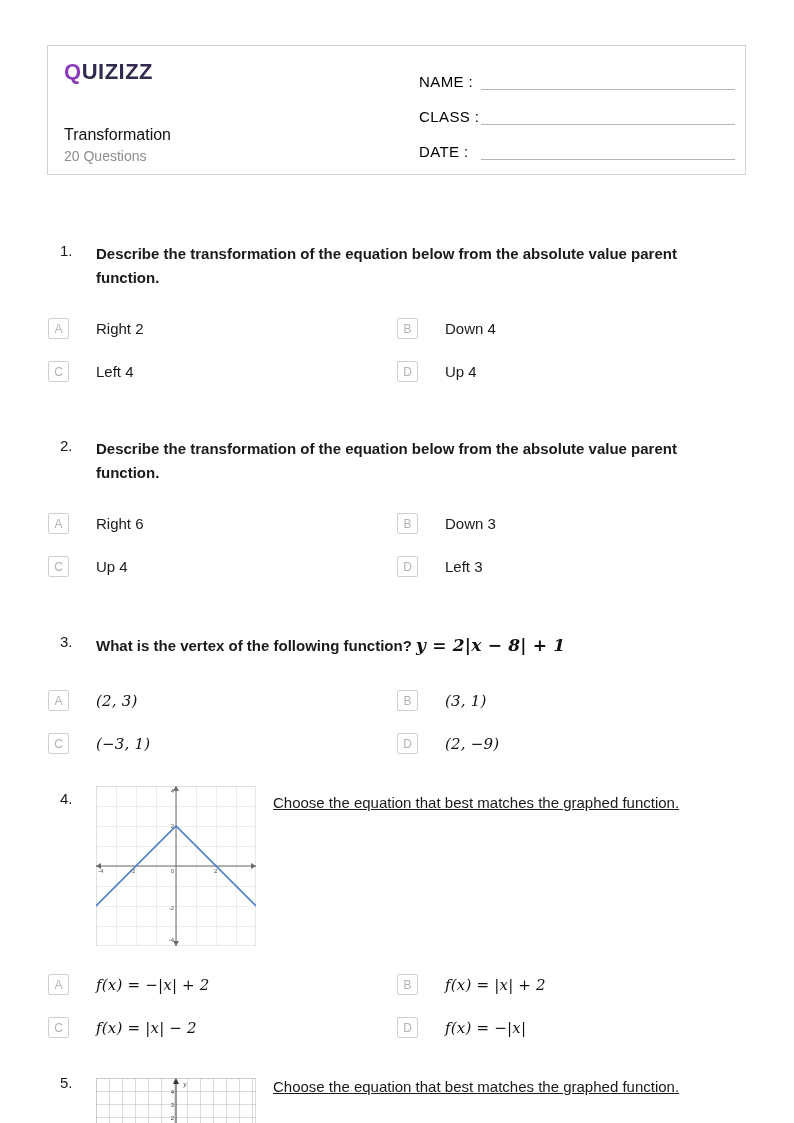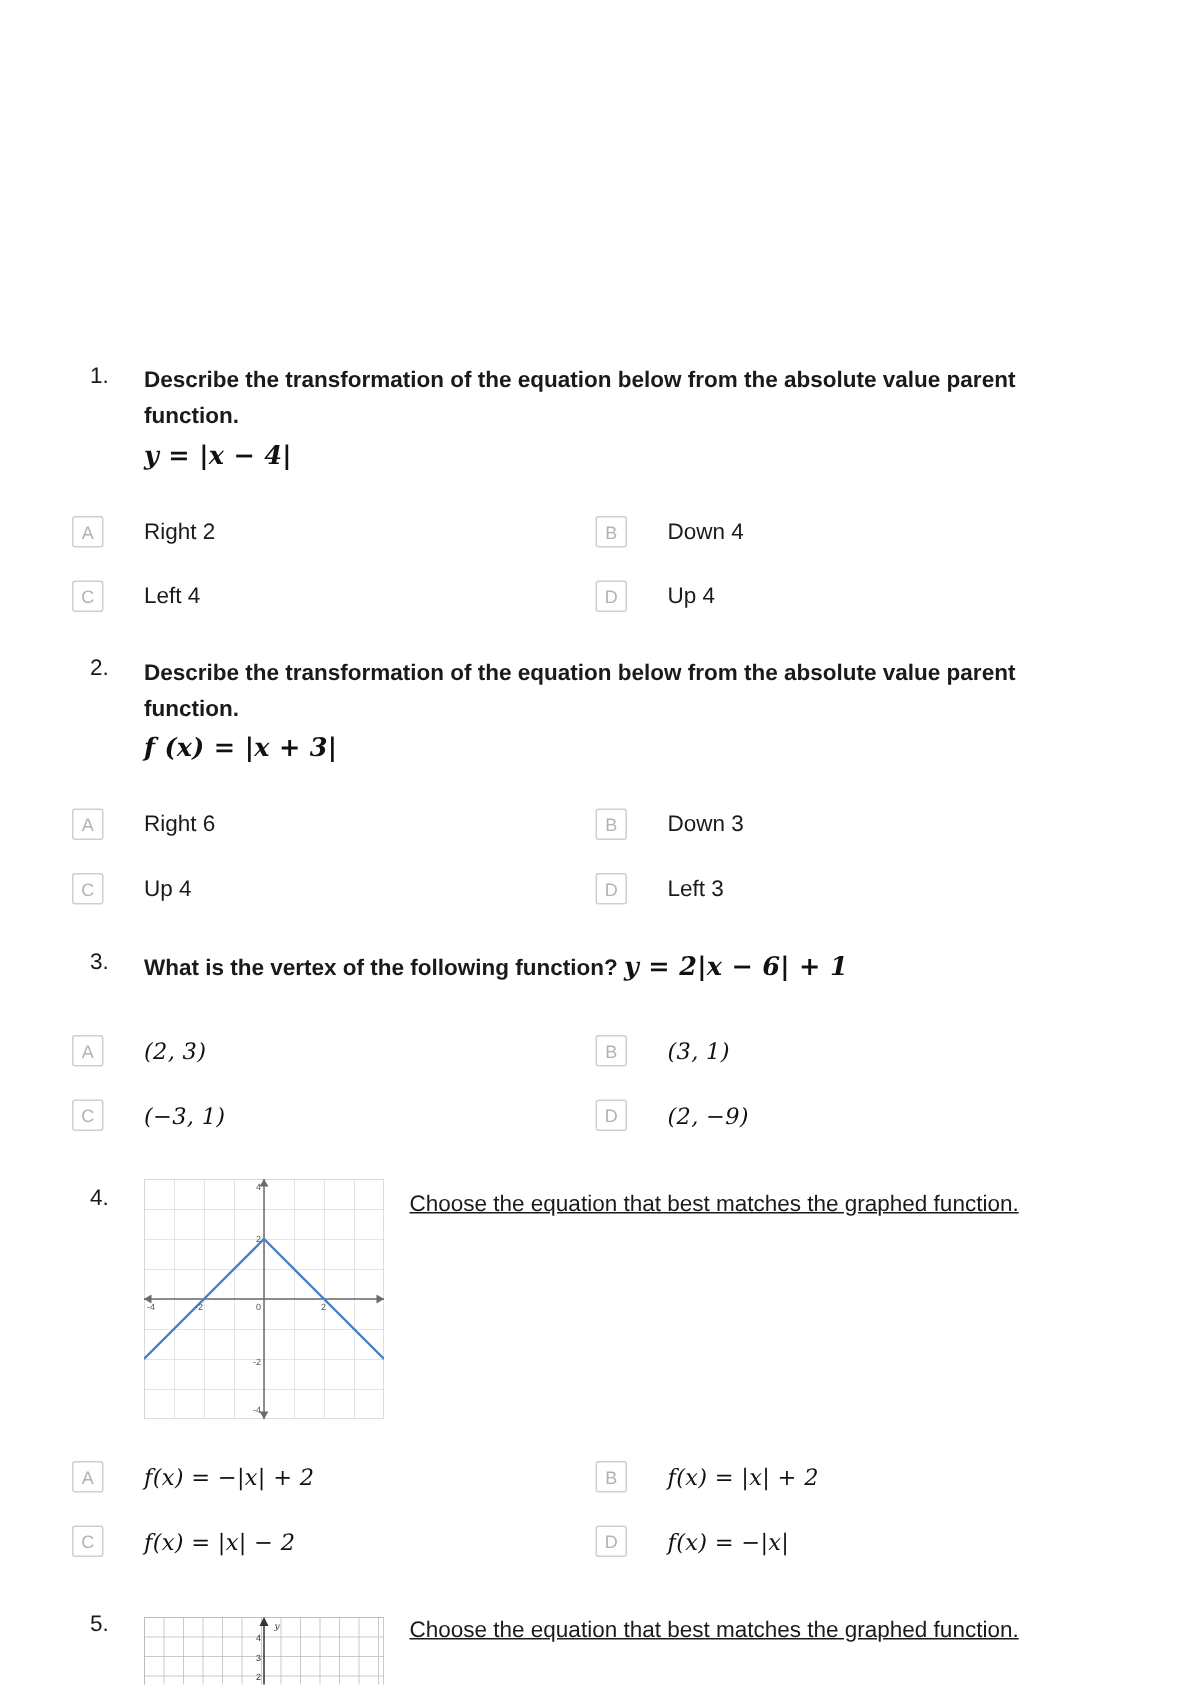--- a/index.html
+++ b/index.html
@@ -40,6 +40,25 @@
 
 <div class="page">
 
+  <div class="header-box">
+    <span class="logo">QUIZIZZ</span>
+    <div class="ws-title">Transformation</div>
+    <div class="ws-subtitle">20 Questions</div>
+    <div class="fields">
+      <div class="field-row">
+        <span class="field-label">NAME :</span>
+        <span class="field-line"></span>
+      </div>
+      <div class="field-row">
+        <span class="field-label">CLASS :</span>
+        <span class="field-line"></span>
+      </div>
+      <div class="field-row">
+        <span class="field-label">DATE :</span>
+        <span class="field-line"></span>
+      </div>
+    </div>
+  </div>
 
   <div class="question" style="top:242px">
     <div class="q-head">

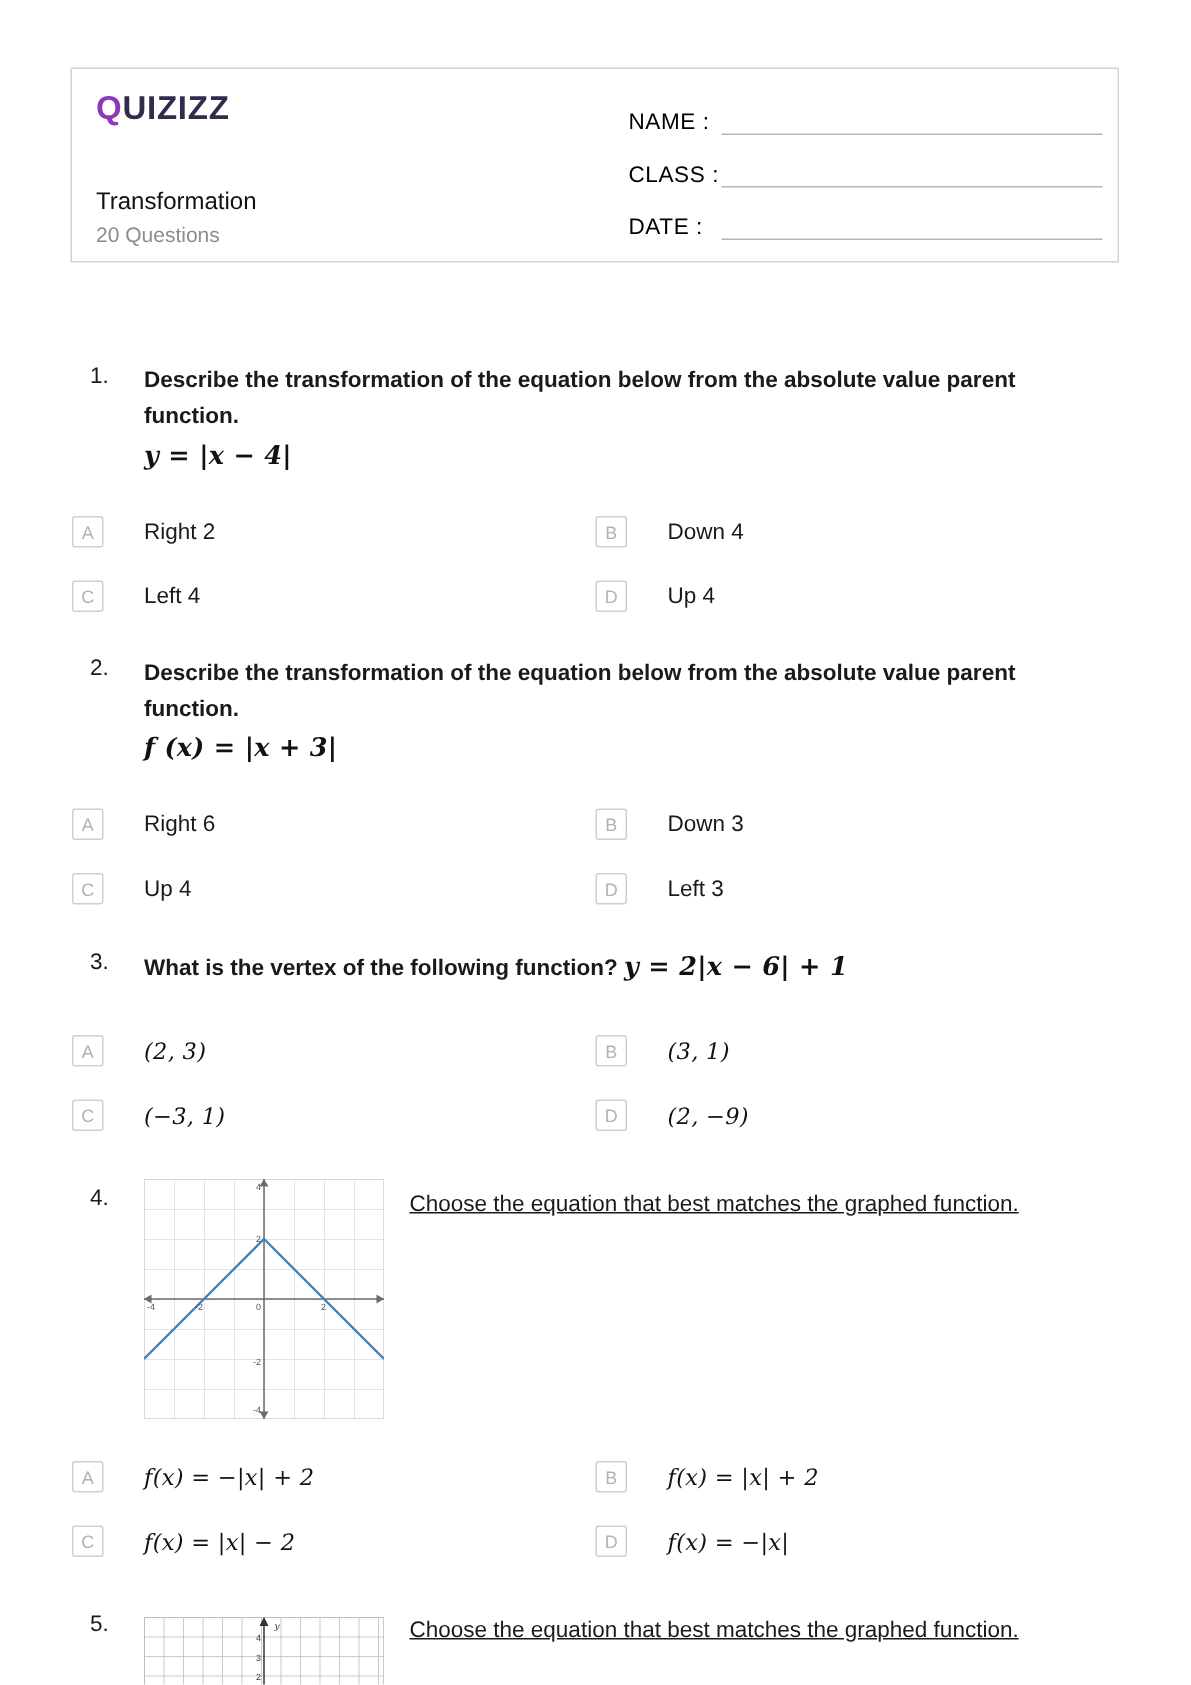--- a/index.html
+++ b/index.html
@@ -65,7 +65,6 @@
       <div class="q-num">1.</div>
       <div class="q-body">
         <div>Describe the transformation of the equation below from the absolute value parent function.</div>
-        <div class="q-eq math">y = |x − 4|</div>
       </div>
     </div>
     <div class="options">

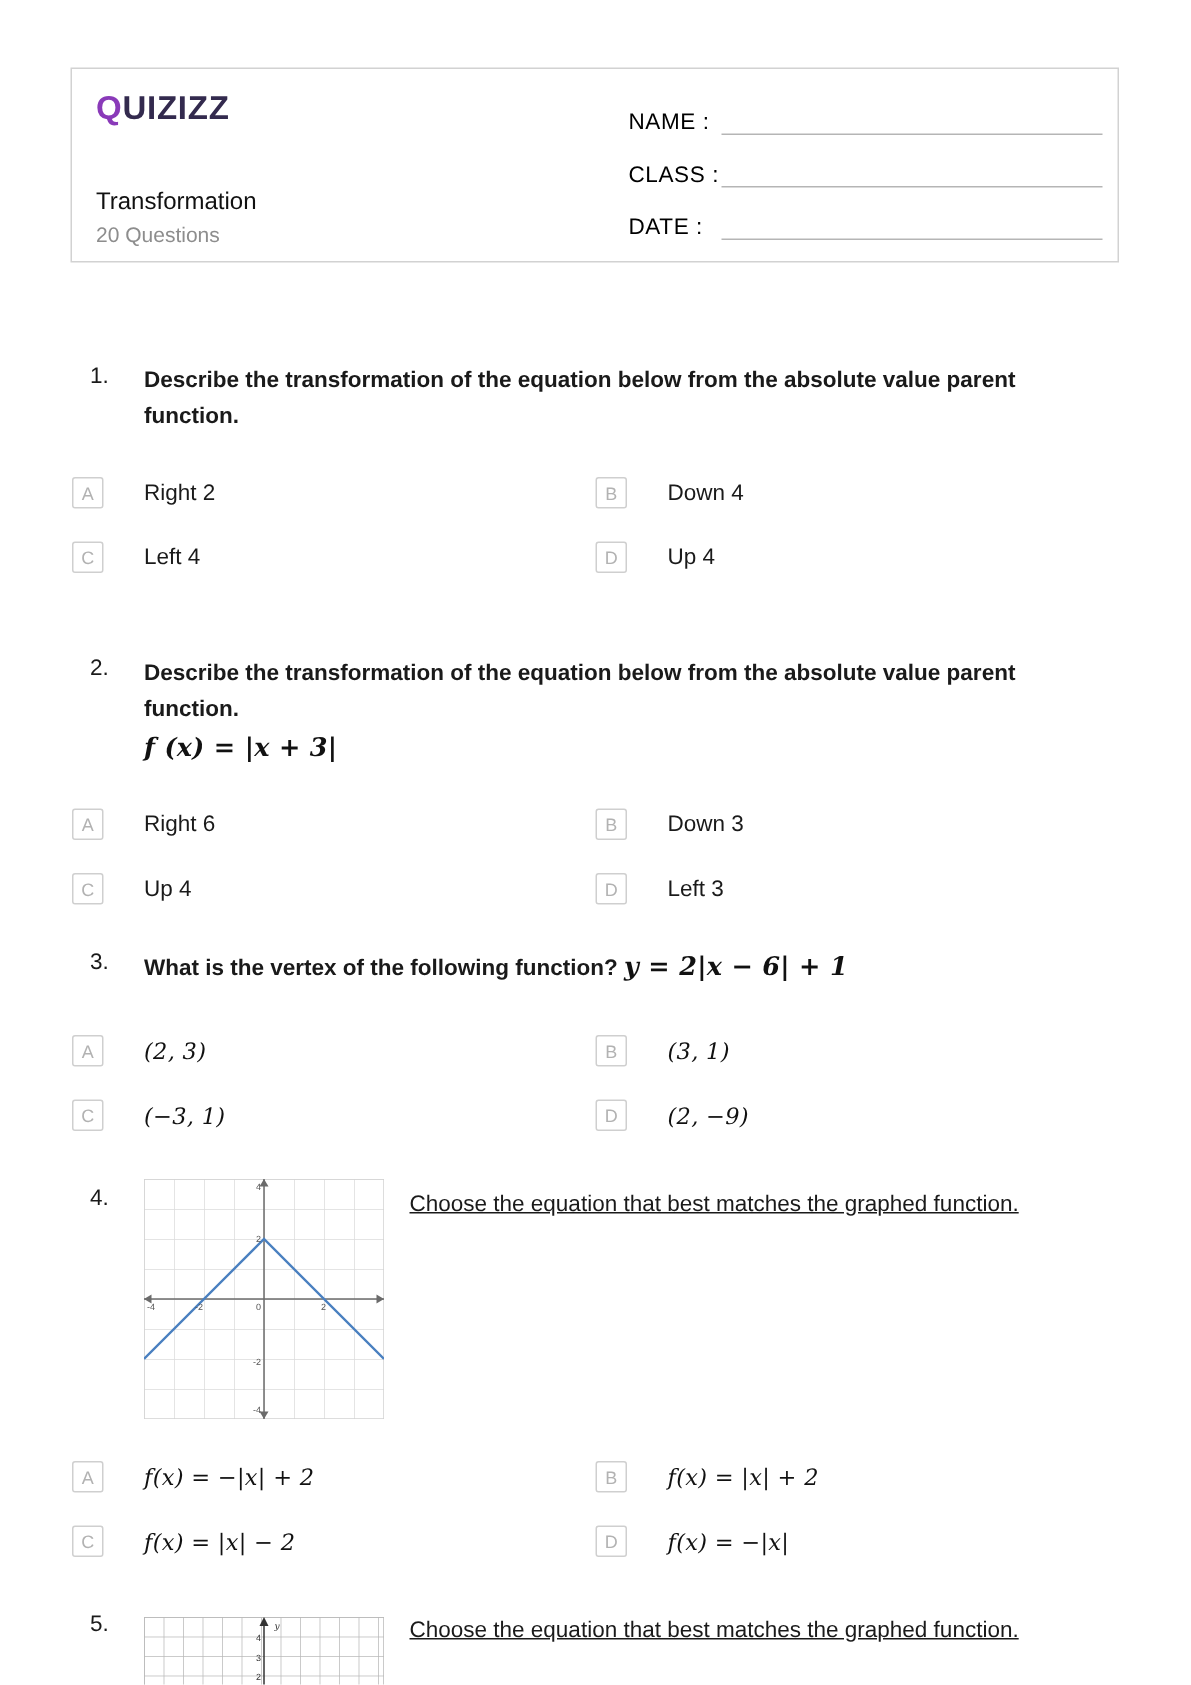--- a/index.html
+++ b/index.html
@@ -92,7 +92,6 @@
       <div class="q-num">2.</div>
       <div class="q-body">
         <div>Describe the transformation of the equation below from the absolute value parent function.</div>
-        <div class="q-eq math">f (x) = |x + 3|</div>
       </div>
     </div>
     <div class="options">

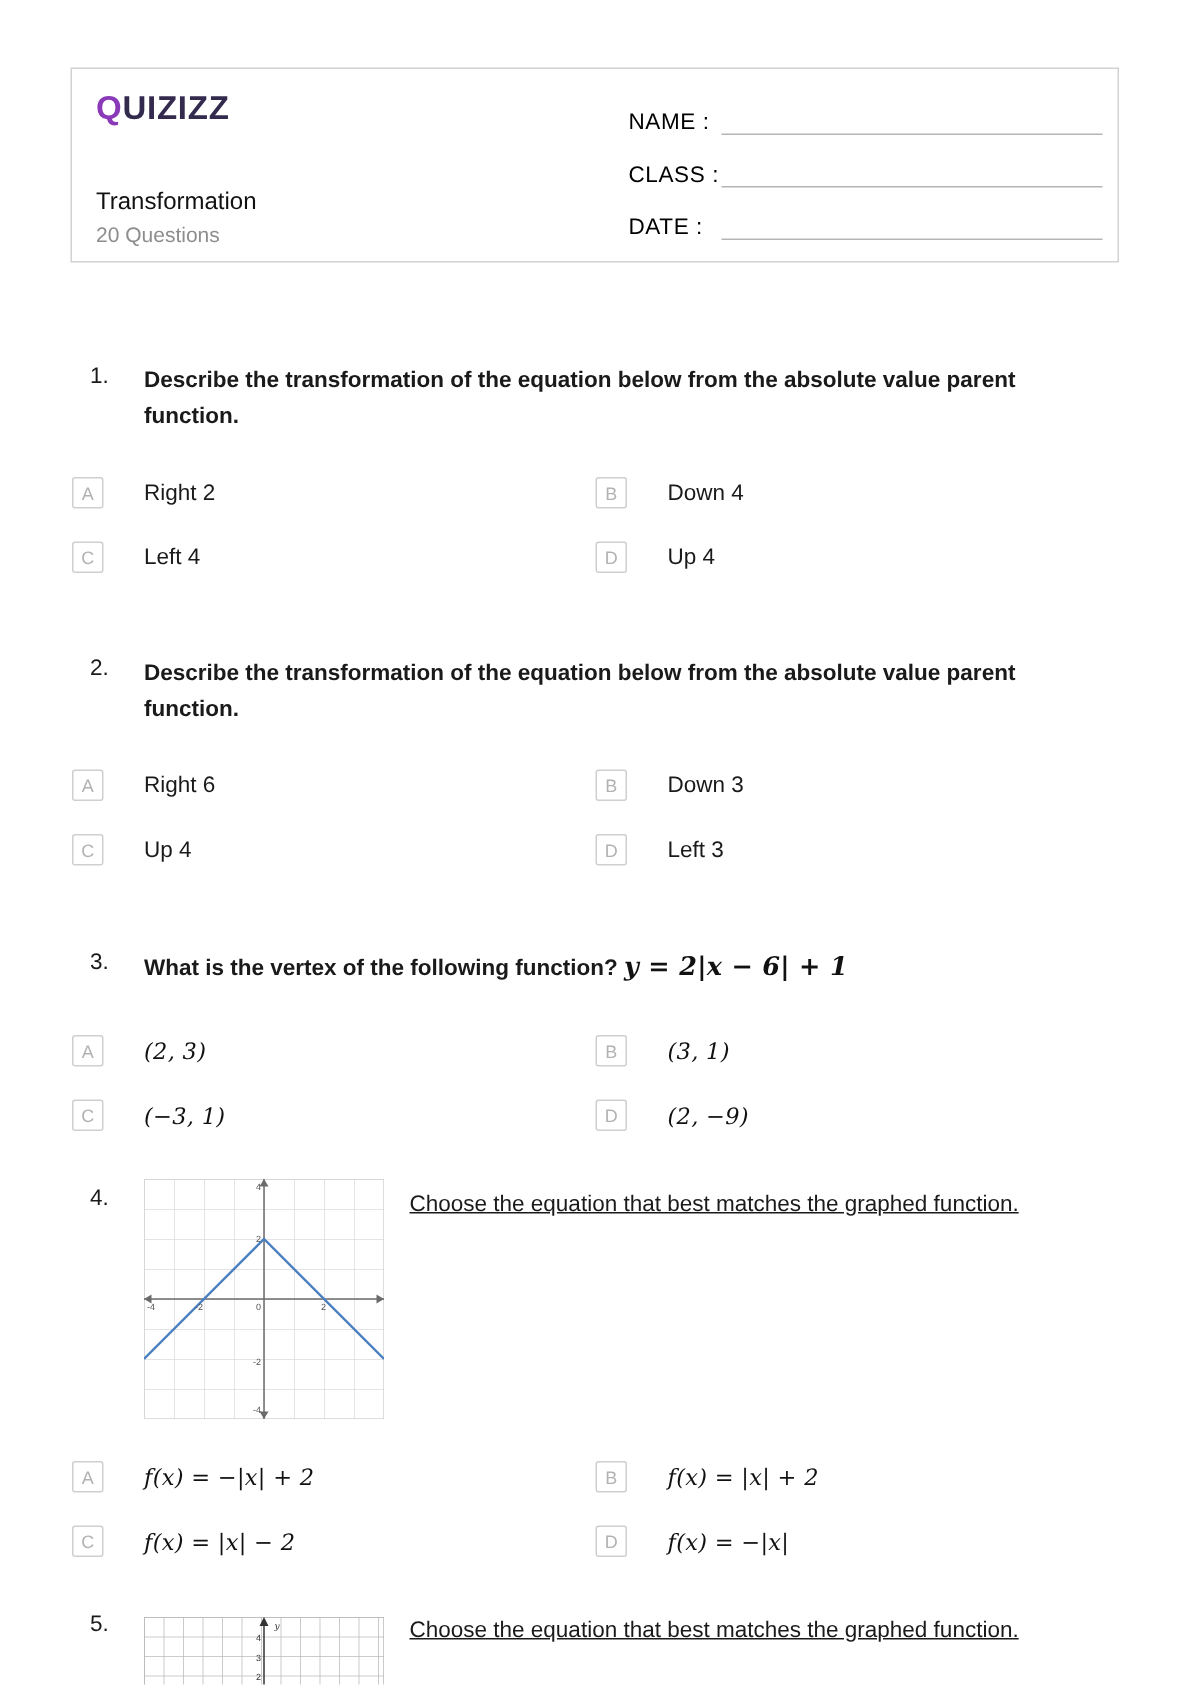--- a/index.html
+++ b/index.html
@@ -119,7 +119,7 @@
       <div class="q-num">3.</div>
       <div class="q-body">
         <span>What is the vertex of the following function?</span>
-        <span class="math">y = 2|x − 6| + 1</span>
+        <span class="math">y = 2|x − 8| + 1</span>
       </div>
     </div>
     <div class="options" style="margin-top:32px">

